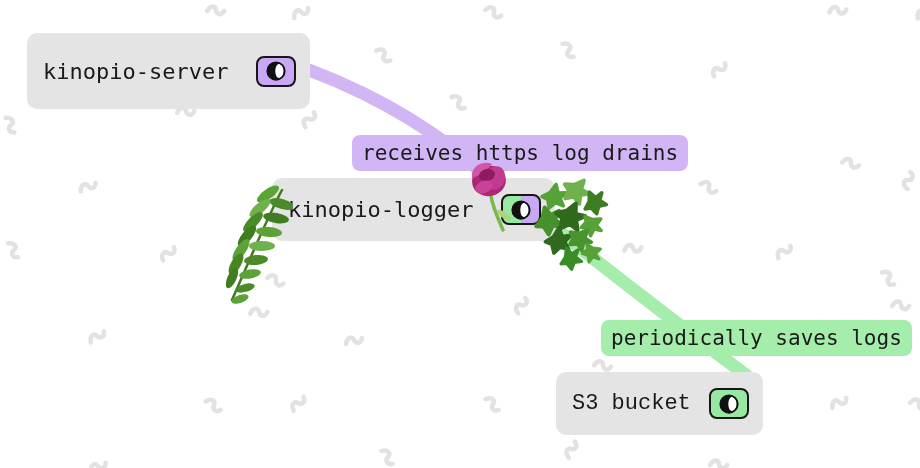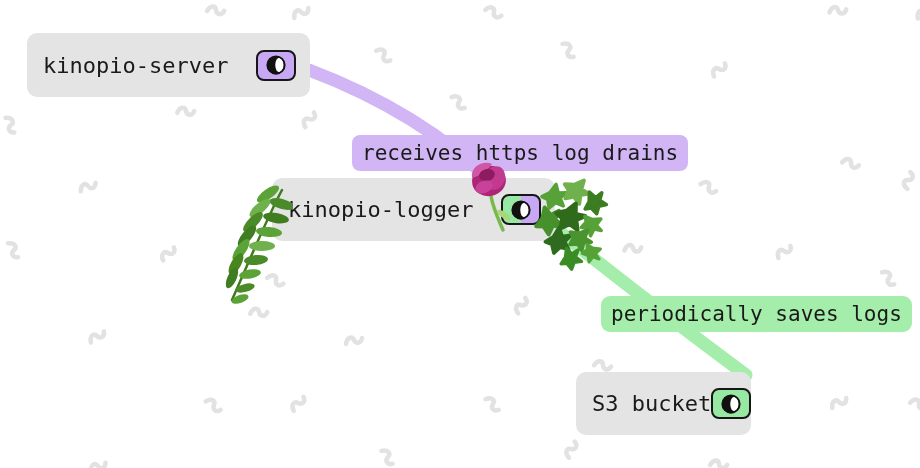--- a/index.html
+++ b/index.html
@@ -235,7 +235,7 @@
 
   <div class="conn-label green" style="left:561px;top:296px;border-radius:9px;">periodically saves logs</div>
 
-  <div class="card" style="left:27px;top:33px;width:283px;height:64px;">
+  <div class="card" style="left:27px;top:33px;width:283px;height:76px;">
     <span class="label">kinopio-server</span>
     <span class="badge purple">
       <svg width="22" height="22" viewBox="0 0 24 24">

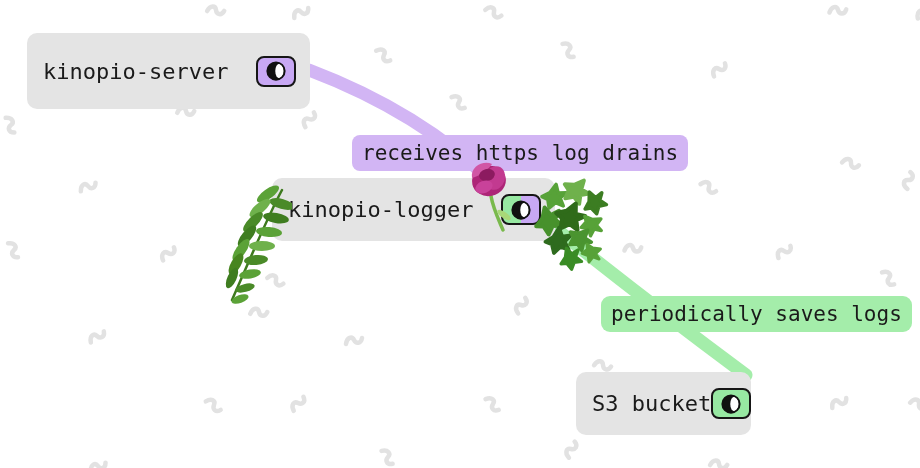--- a/index.html
+++ b/index.html
@@ -233,7 +233,7 @@
 
   <div class="conn-label purple" style="left:312px;top:135px;">receives https log drains</div>
 
-  <div class="conn-label green" style="left:561px;top:296px;border-radius:9px;">periodically saves logs</div>
+  <div class="conn-label green" style="left:561px;top:320px;">periodically saves logs</div>
 
   <div class="card" style="left:27px;top:33px;width:283px;height:76px;">
     <span class="label">kinopio-server</span>

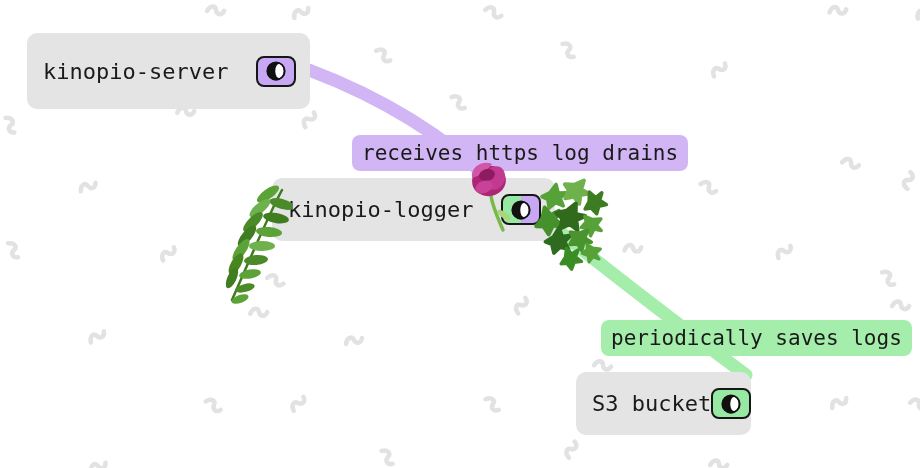--- a/index.html
+++ b/index.html
@@ -257,7 +257,7 @@
     </span>
   </div>
 
-  <div class="card" style="left:576px;top:372px;width:175px;height:63px;">
+  <div class="card" style="left:556px;top:372px;width:207px;height:63px;font-family:Liberation Mono, monospace;">
     <span class="label">S3 bucket</span>
     <span class="badge green">
       <svg width="22" height="22" viewBox="0 0 24 24">

